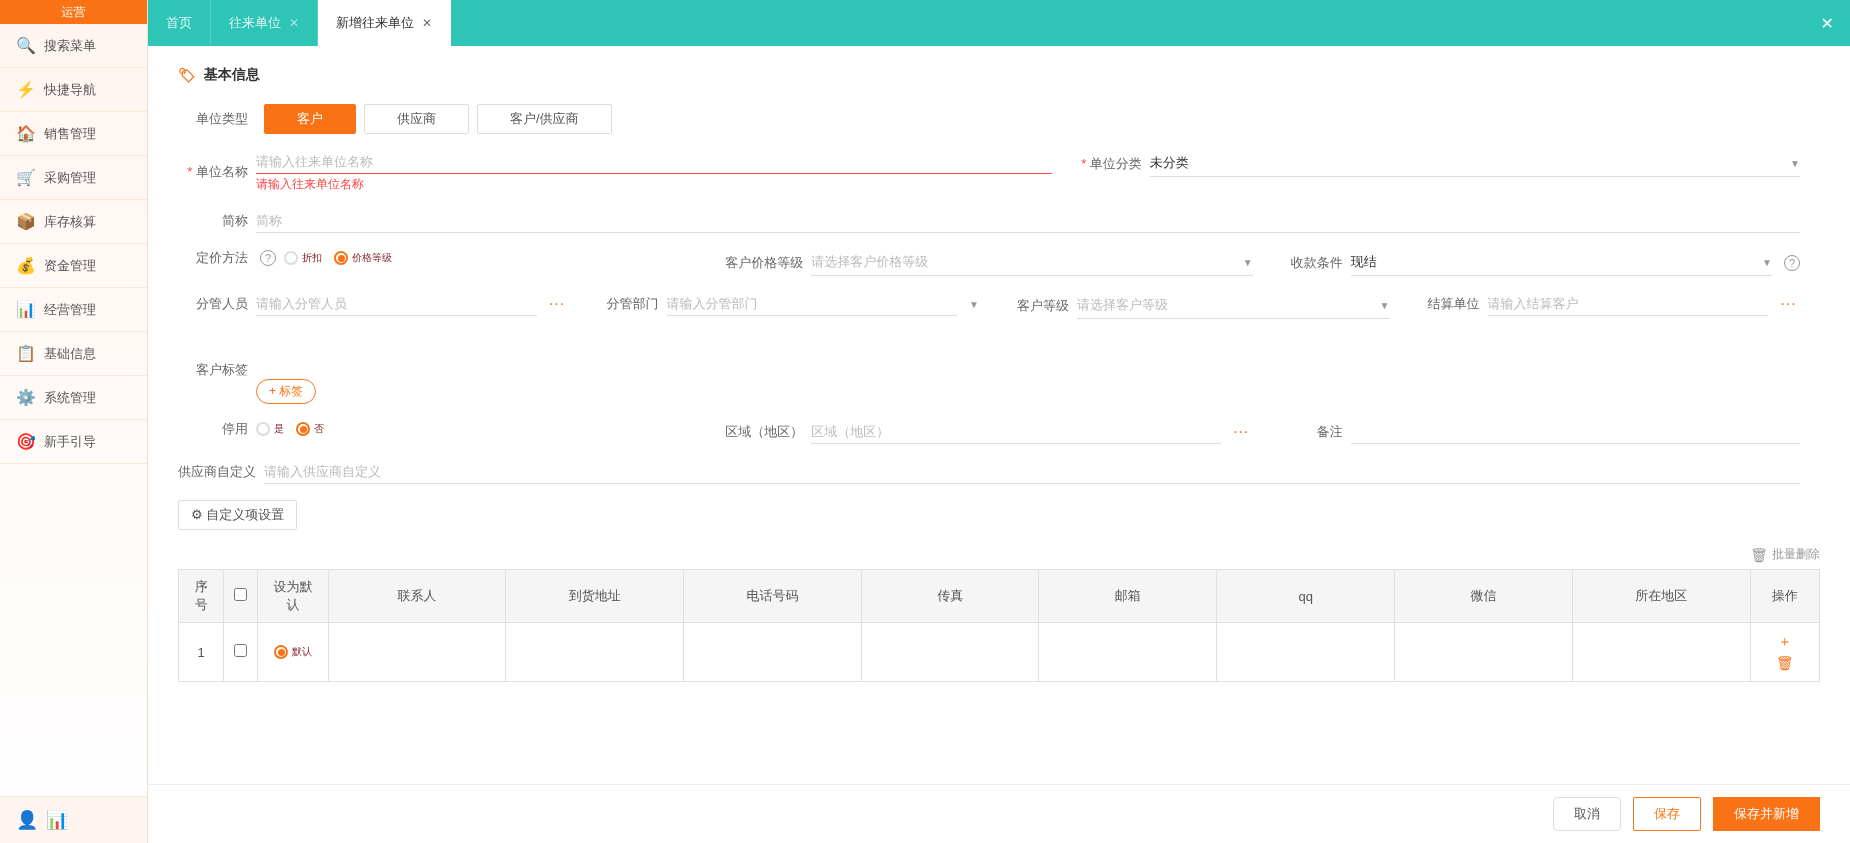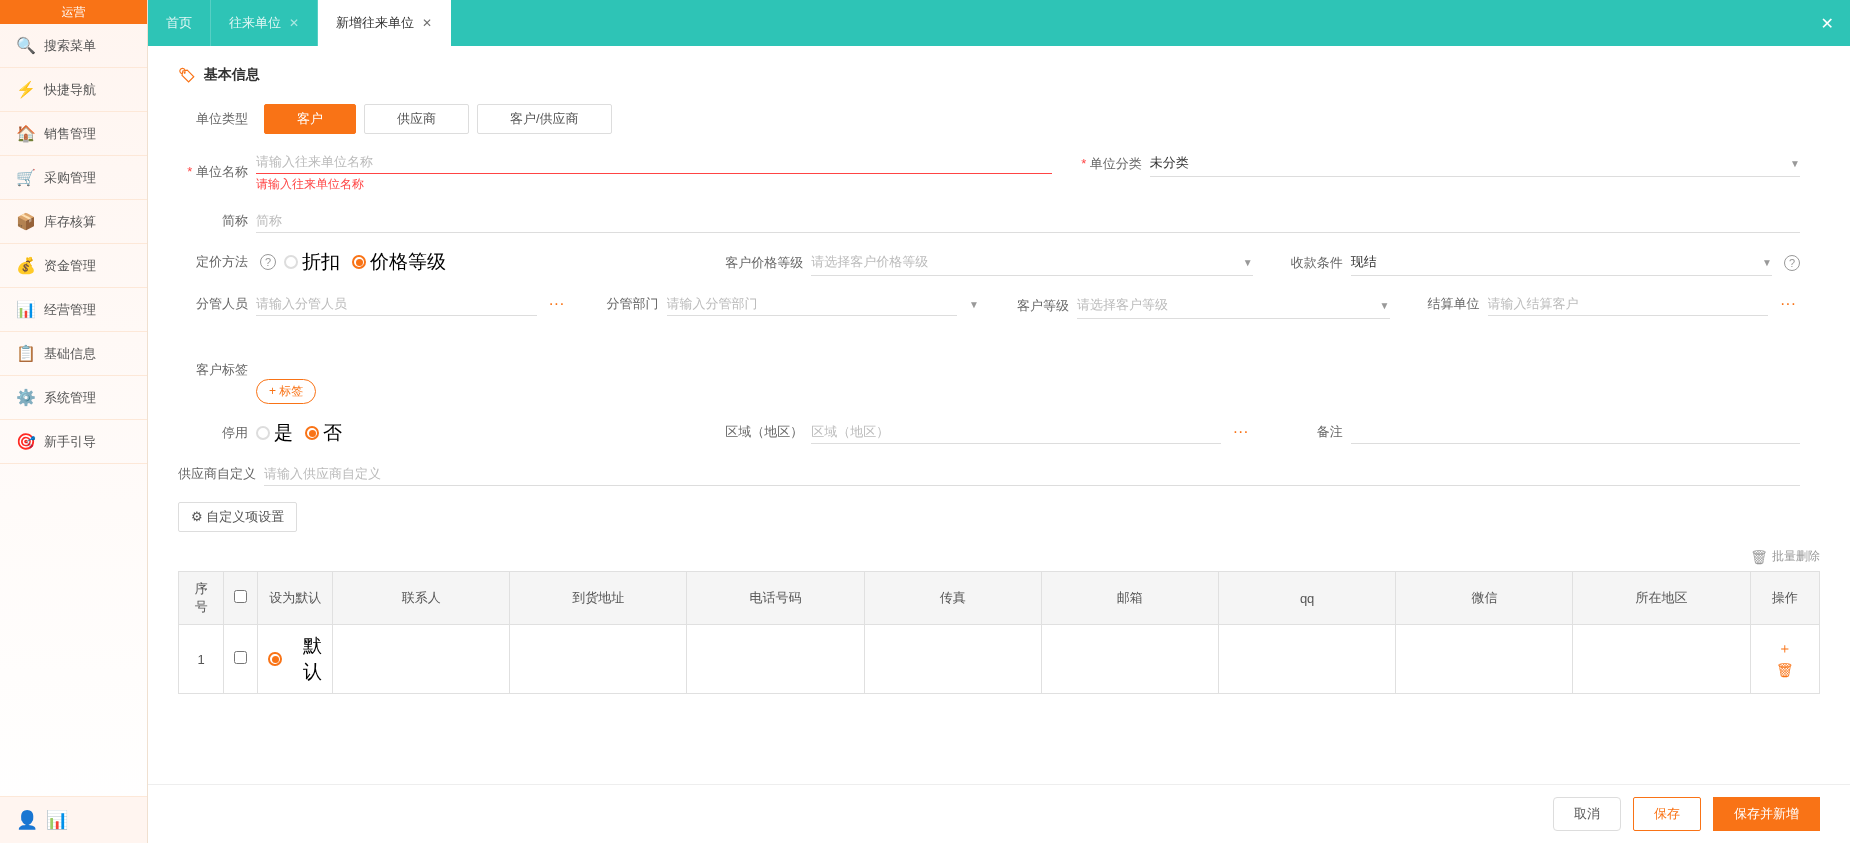--- a/index.html
+++ b/index.html
@@ -232,8 +232,8 @@
       align-items: center;
       gap: 4px;
       cursor: pointer;
-      font-size: 19px;
-      color: #000000;
+      font-size: 10px;
+      color: #7f1d1d;
       text-align: right;
     }
     .radio-circle {

